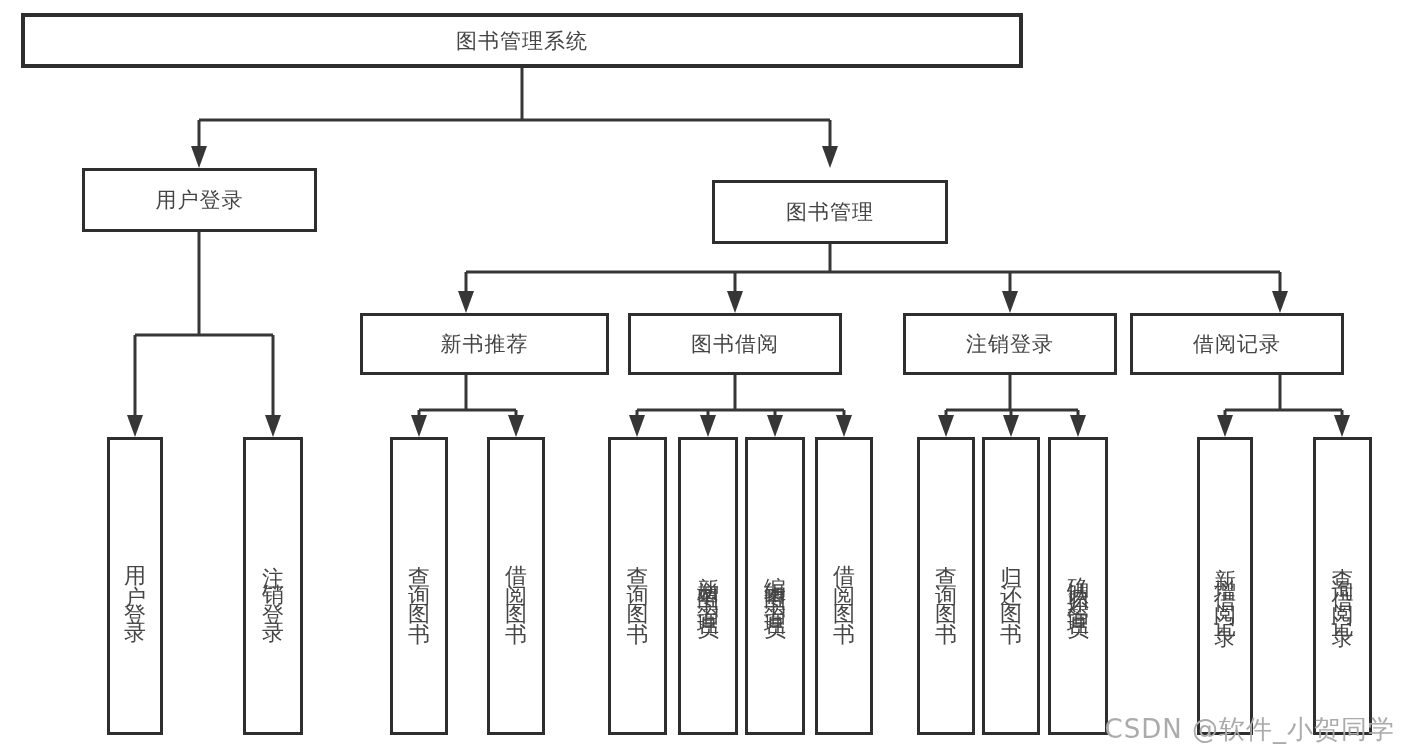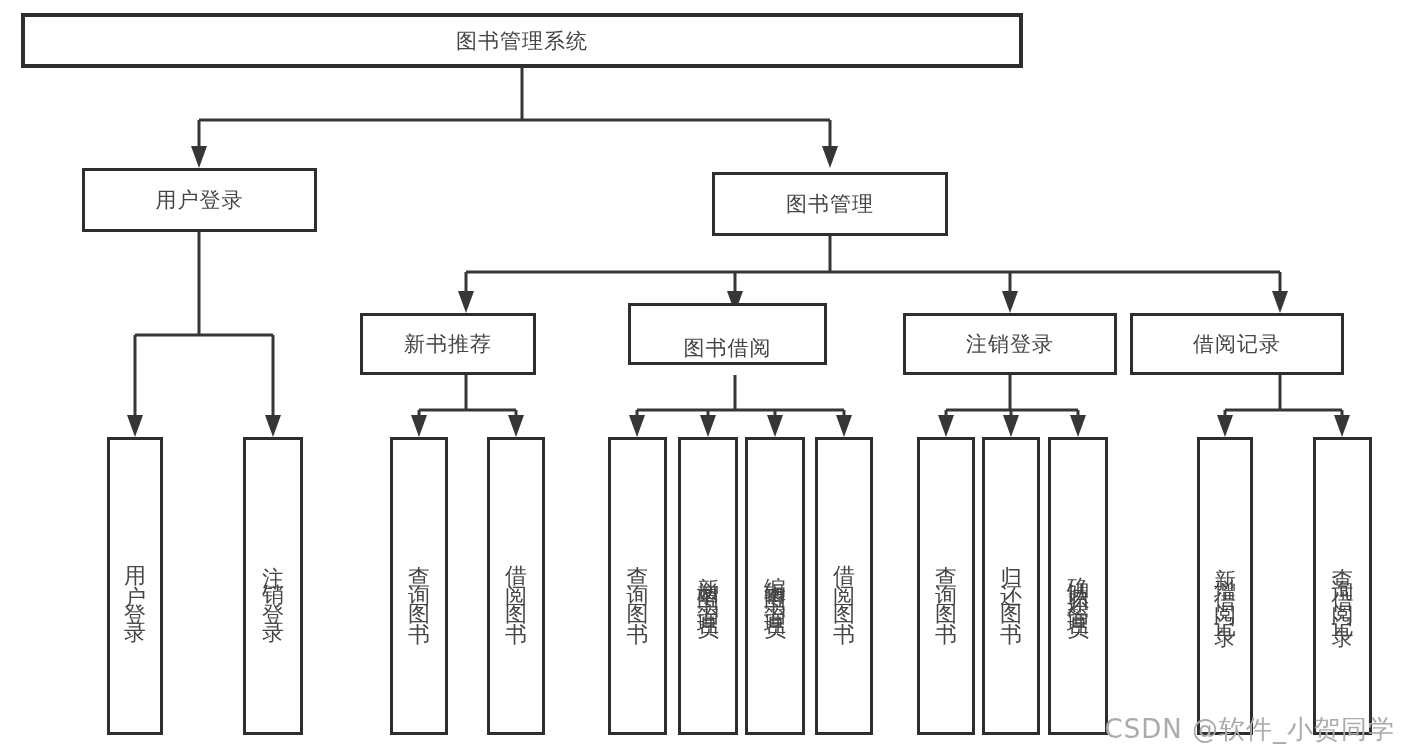--- a/index.html
+++ b/index.html
@@ -111,7 +111,7 @@
   <div class="box hbox" style="left:82px; top:168px; width:235px; height:64px;">
     <span>用户登录</span>
   </div>
-  <div class="box hbox" style="left:712px; top:172px; width:236px; height:64px;">
+  <div class="box hbox" style="left:712px; top:180px; width:236px; height:64px;">
     <span>图书管理</span>
   </div>
 

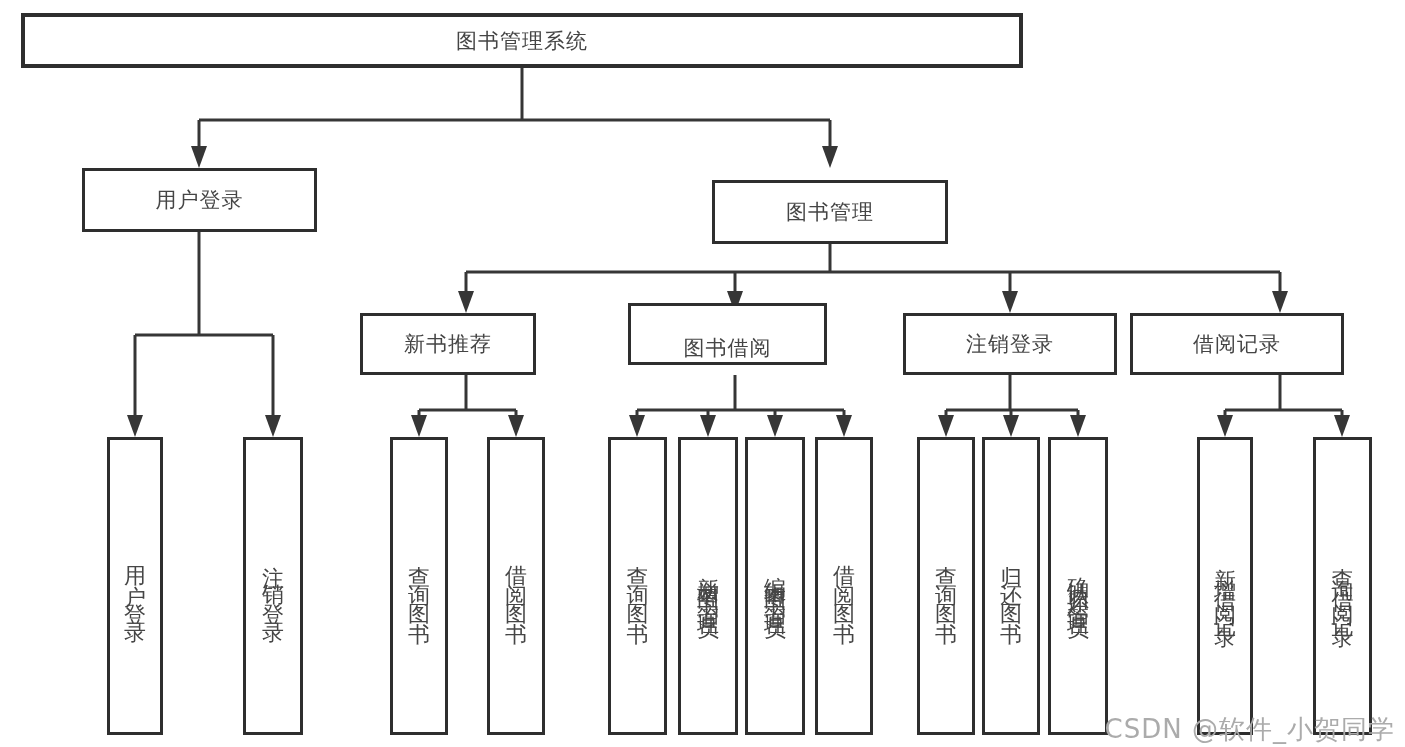--- a/index.html
+++ b/index.html
@@ -115,7 +115,7 @@
     <span>图书管理</span>
   </div>
 
-  <div class="box hbox" style="left:360px; top:313px; width:176px; height:62px;">
+  <div class="box hbox" style="left:360px; top:313px; width:249px; height:62px;">
     <span>新书推荐</span>
   </div>
   <div class="box hbox" style="left:628px; top:303px; width:199px; height:62px;align-items:flex-end;">

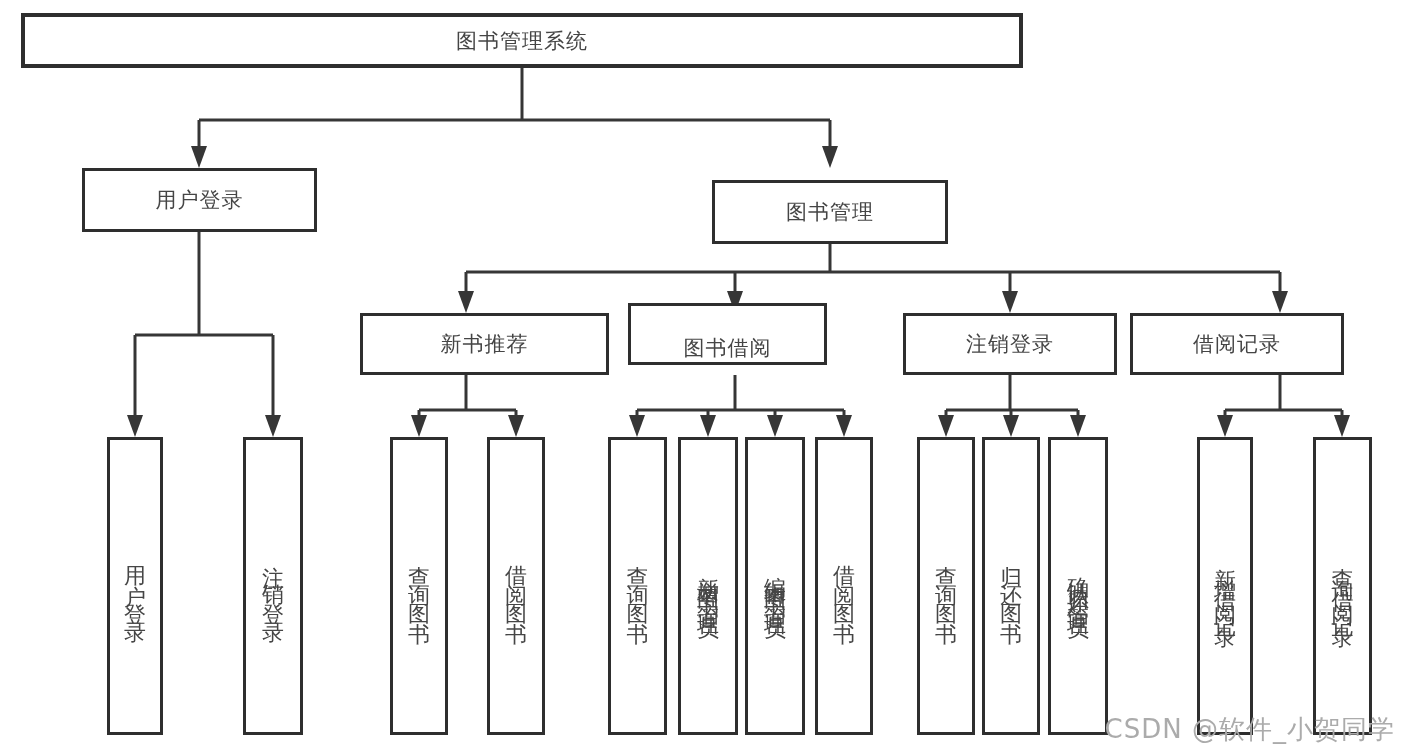--- a/index.html
+++ b/index.html
@@ -118,7 +118,7 @@
   <div class="box hbox" style="left:360px; top:313px; width:249px; height:62px;">
     <span>新书推荐</span>
   </div>
-  <div class="box hbox" style="left:628px; top:303px; width:199px; height:62px;align-items:flex-end;">
+  <div class="box hbox" style="left:628px; top:313px; width:214px; height:62px;">
     <span>图书借阅</span>
   </div>
   <div class="box hbox" style="left:903px; top:313px; width:214px; height:62px;">

